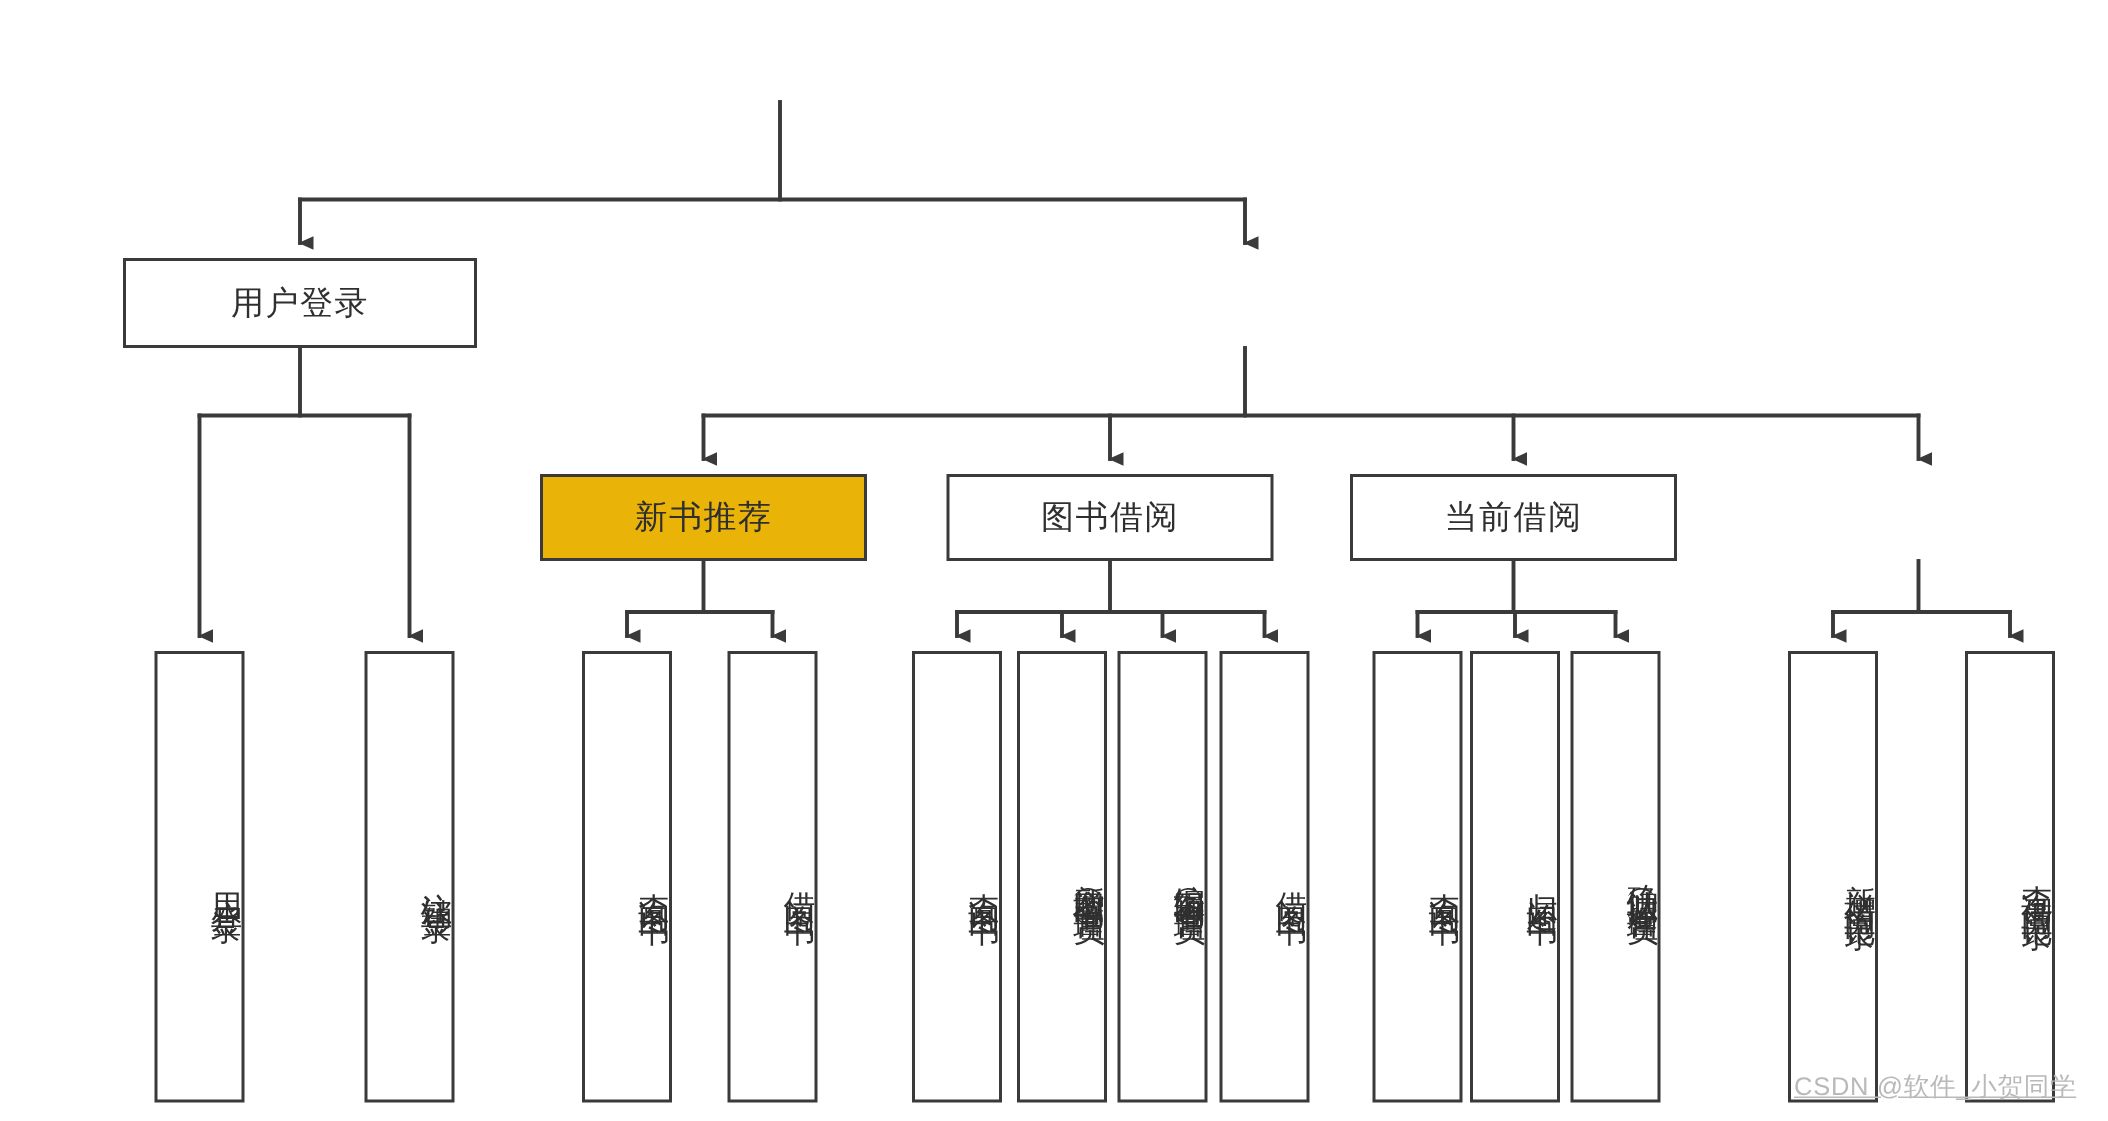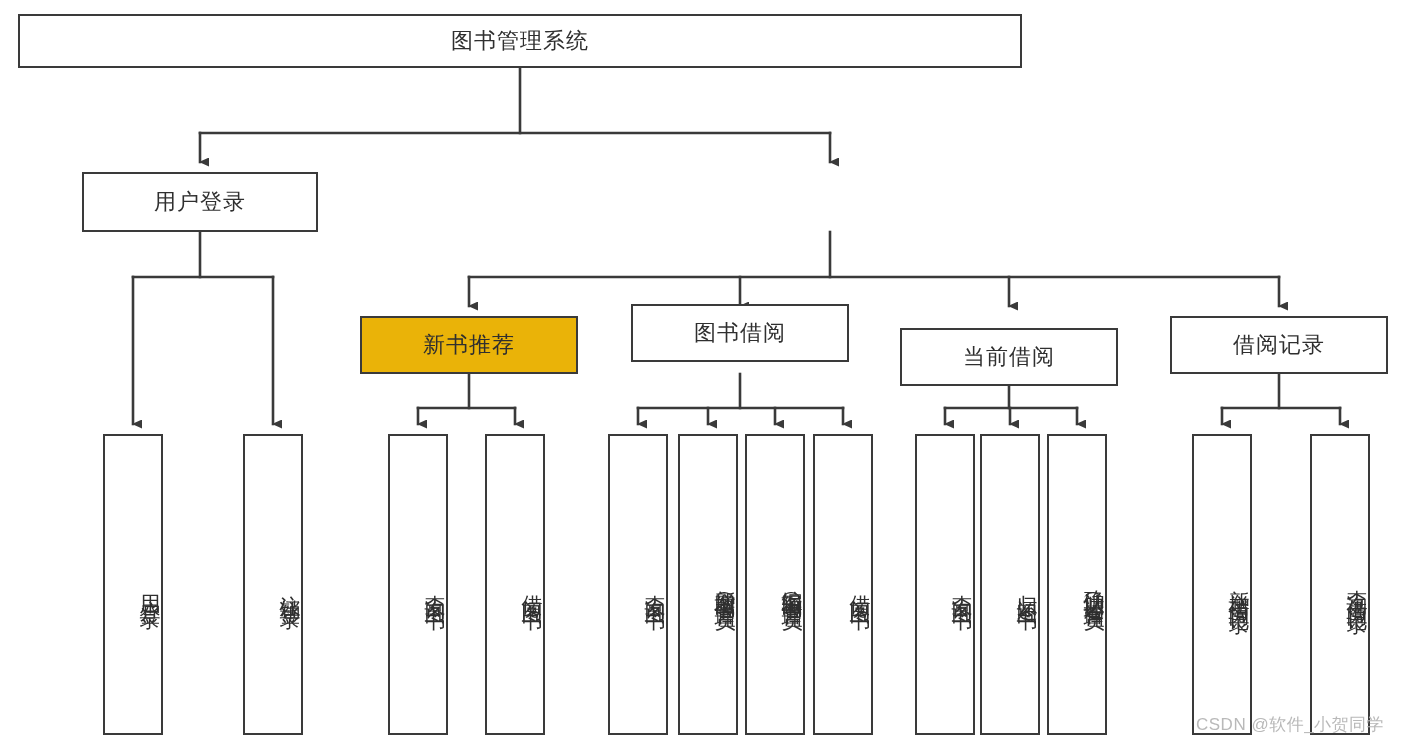--- a/index.html
+++ b/index.html
@@ -118,9 +118,6 @@
     </g>
   </svg>
 
-  <div class="node-box node-h" style="left: 18px; top: 14px; width: 1004px; height: 54px; border-color: rgb(58, 58, 58); background: rgb(255, 255, 255); color: rgb(47, 47, 47);">
-    <span>图书管理系统</span>
-  </div>
 
   <div class="node-box node-h" style="left: 82px; top: 172px; width: 236px; height: 60px; border-color: rgb(58, 58, 58); background: rgb(255, 255, 255); color: rgb(47, 47, 47);">
     <span>用户登录</span>

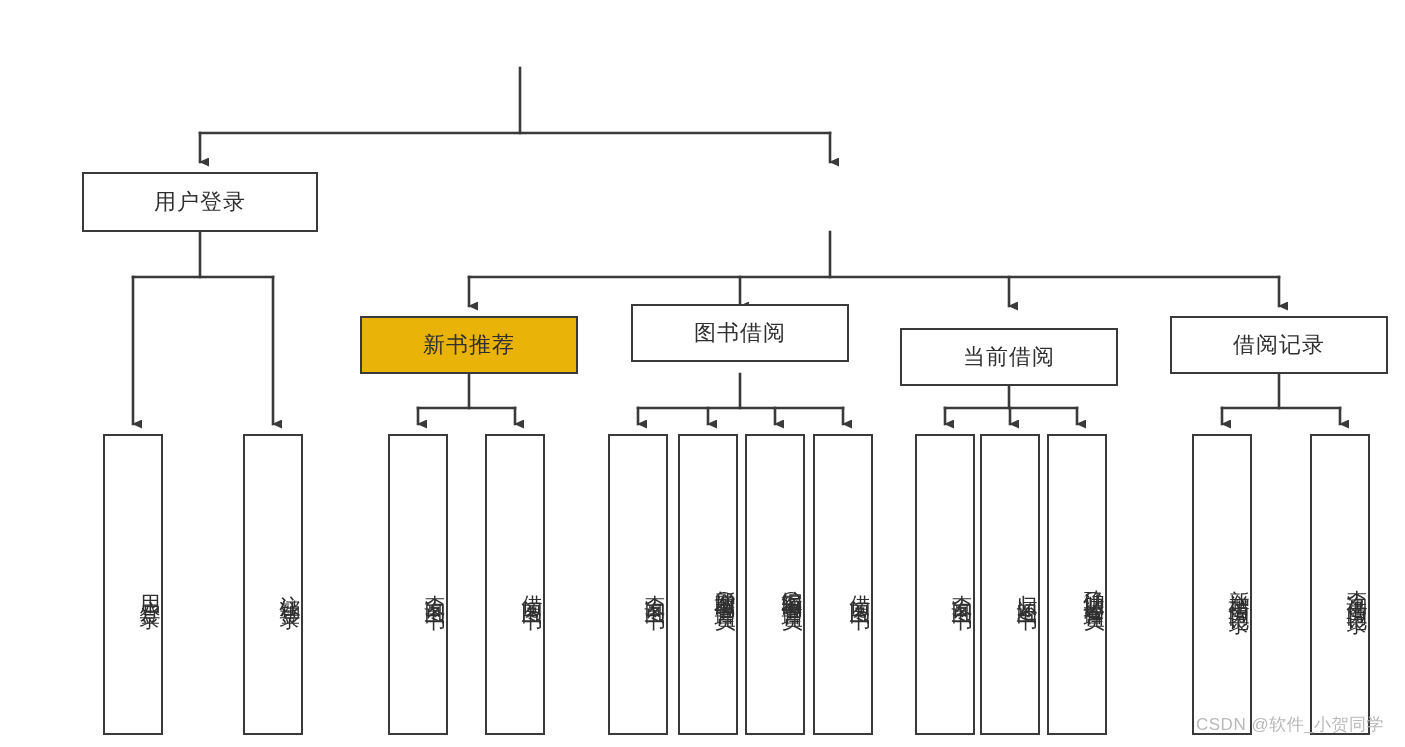--- a/index.html
+++ b/index.html
@@ -126,7 +126,7 @@
   <div class="node-box node-h" style="left: 360px; top: 316px; width: 218px; height: 58px; border-color: rgb(58, 58, 58); background: #eab308; color: rgb(47, 47, 47);">
     <span>新书推荐</span>
   </div>
-  <div class="node-box node-h" style="left: 631px; top: 304px; width: 218px; height: 58px; border-color: rgb(58, 58, 58); background: rgb(255, 255, 255); color: rgb(47, 47, 47);">
+  <div class="node-box node-h" style="left: 631px; top: 316px; width: 218px; height: 58px; border-color: rgb(58, 58, 58); background: rgb(255, 255, 255); color: rgb(47, 47, 47);">
     <span>图书借阅</span>
   </div>
   <div class="node-box node-h" style="left: 900px; top: 328px; width: 218px; height: 58px; border-color: rgb(58, 58, 58); background: rgb(255, 255, 255); color: rgb(47, 47, 47);">

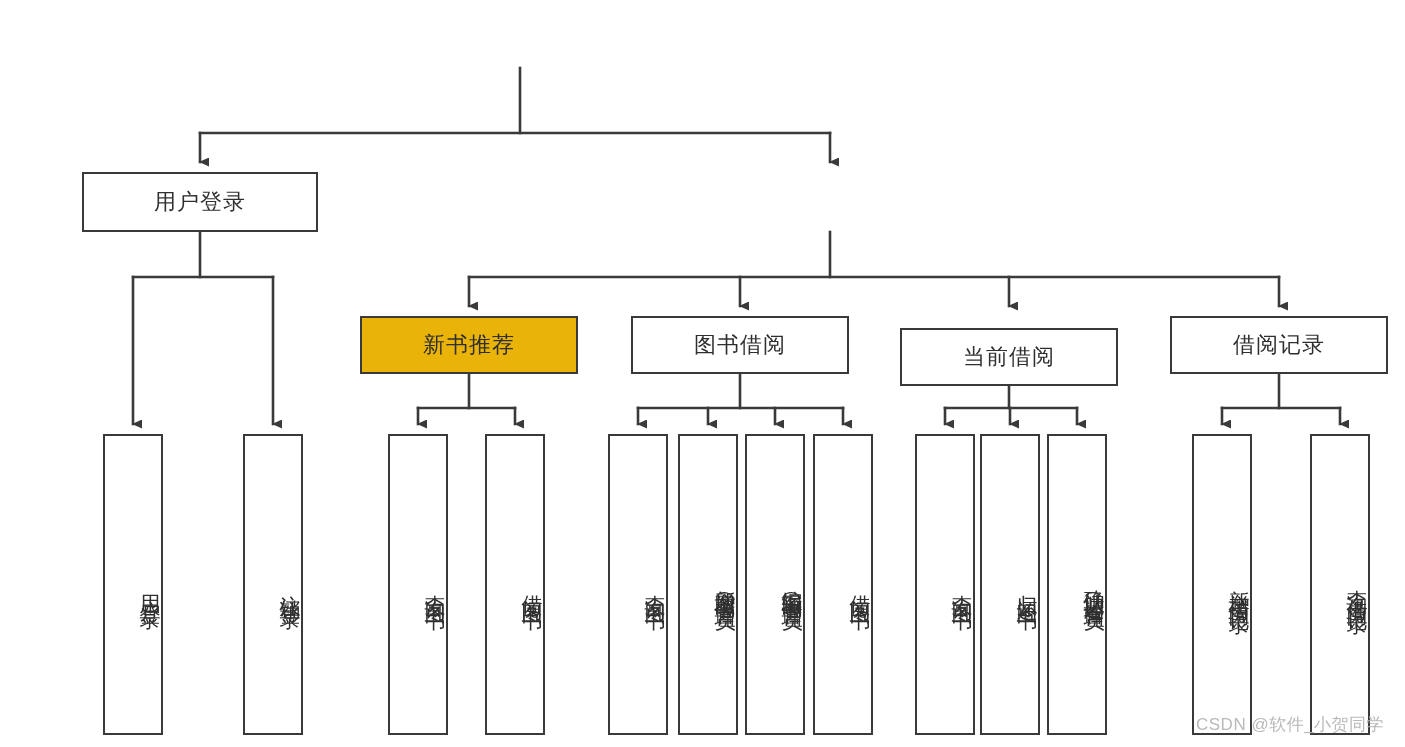--- a/index.html
+++ b/index.html
@@ -129,7 +129,7 @@
   <div class="node-box node-h" style="left: 631px; top: 316px; width: 218px; height: 58px; border-color: rgb(58, 58, 58); background: rgb(255, 255, 255); color: rgb(47, 47, 47);">
     <span>图书借阅</span>
   </div>
-  <div class="node-box node-h" style="left: 900px; top: 328px; width: 218px; height: 58px; border-color: rgb(58, 58, 58); background: rgb(255, 255, 255); color: rgb(47, 47, 47);">
+  <div class="node-box node-h" style="left: 900px; top: 316px; width: 218px; height: 58px; border-color: rgb(58, 58, 58); background: rgb(255, 255, 255); color: rgb(47, 47, 47);">
     <span>当前借阅</span>
   </div>
   <div class="node-box node-h" style="left: 1170px; top: 316px; width: 218px; height: 58px; border-color: rgb(58, 58, 58); background: rgb(255, 255, 255); color: rgb(47, 47, 47);">

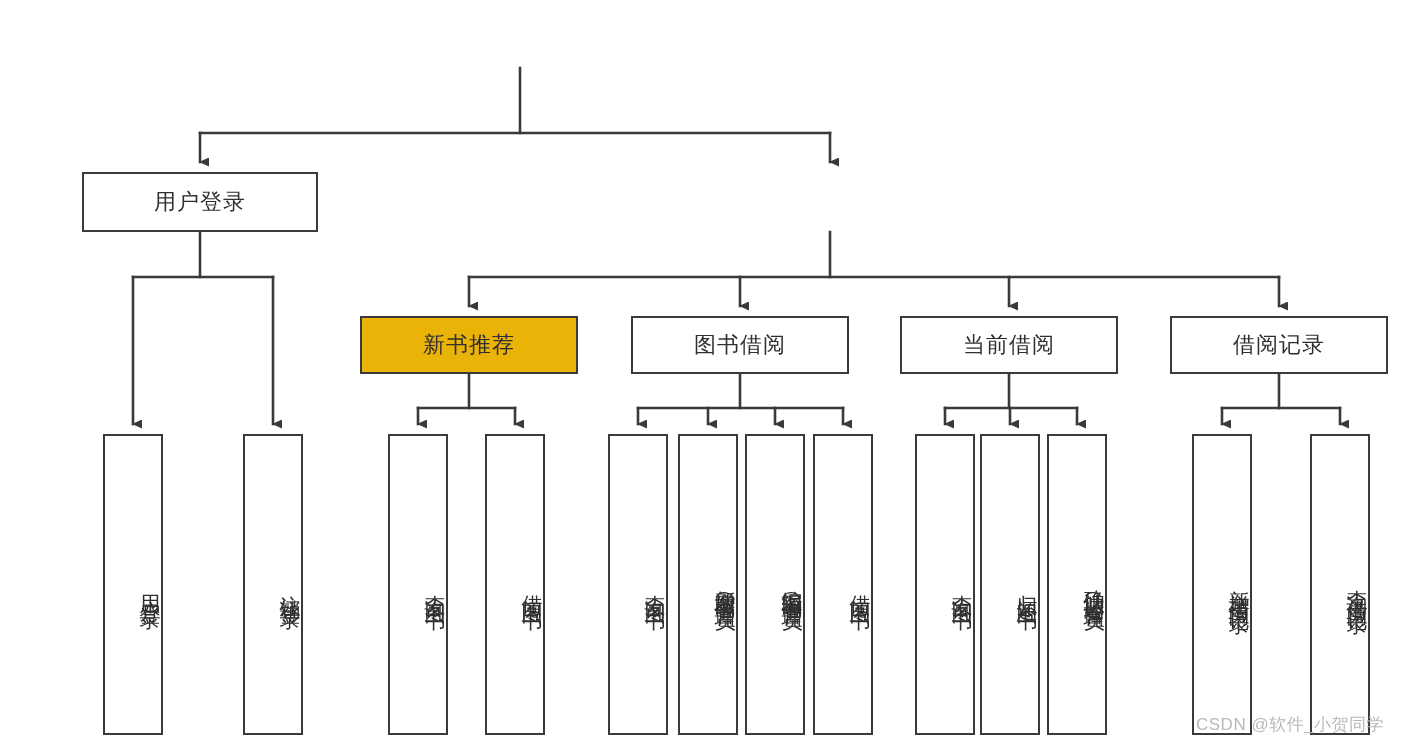--- a/index.html
+++ b/index.html
@@ -132,9 +132,6 @@
   <div class="node-box node-h" style="left: 900px; top: 316px; width: 218px; height: 58px; border-color: rgb(58, 58, 58); background: rgb(255, 255, 255); color: rgb(47, 47, 47);">
     <span>当前借阅</span>
   </div>
-  <div class="node-box node-h" style="left: 1170px; top: 316px; width: 218px; height: 58px; border-color: rgb(58, 58, 58); background: rgb(255, 255, 255); color: rgb(47, 47, 47);">
-    <span>借阅记录</span>
-  </div>
 
   <div class="node-box node-v" style="left: 103px; top: 434px; width: 60px; height: 301px; border-color: rgb(58, 58, 58); background: rgb(255, 255, 255); color: rgb(47, 47, 47);">
     <span>用户登录</span>

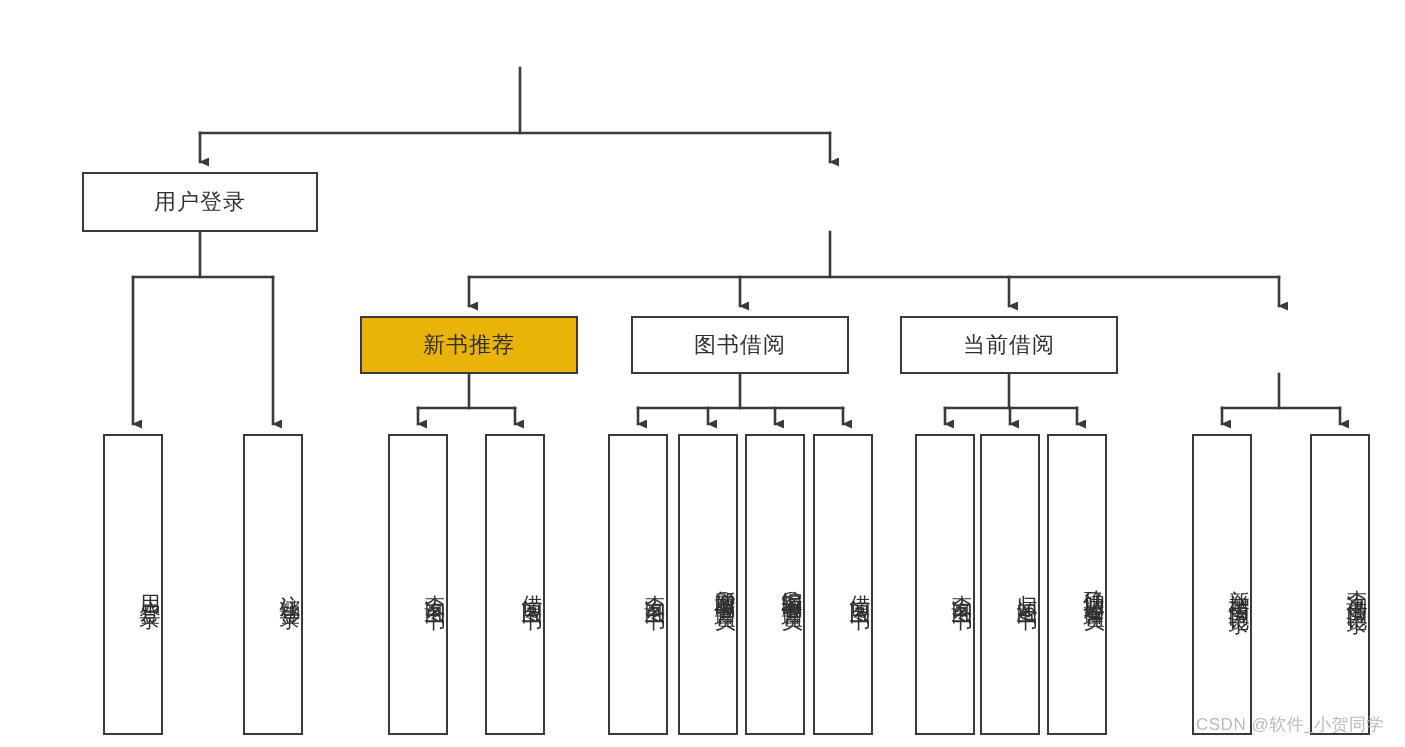--- a/index.html
+++ b/index.html
@@ -61,6 +61,7 @@
     white-space: nowrap;
     letter-spacing: 0.5px;
     pointer-events: none;
+    text-decoration: underline;
   }
 </style>
 </head>

